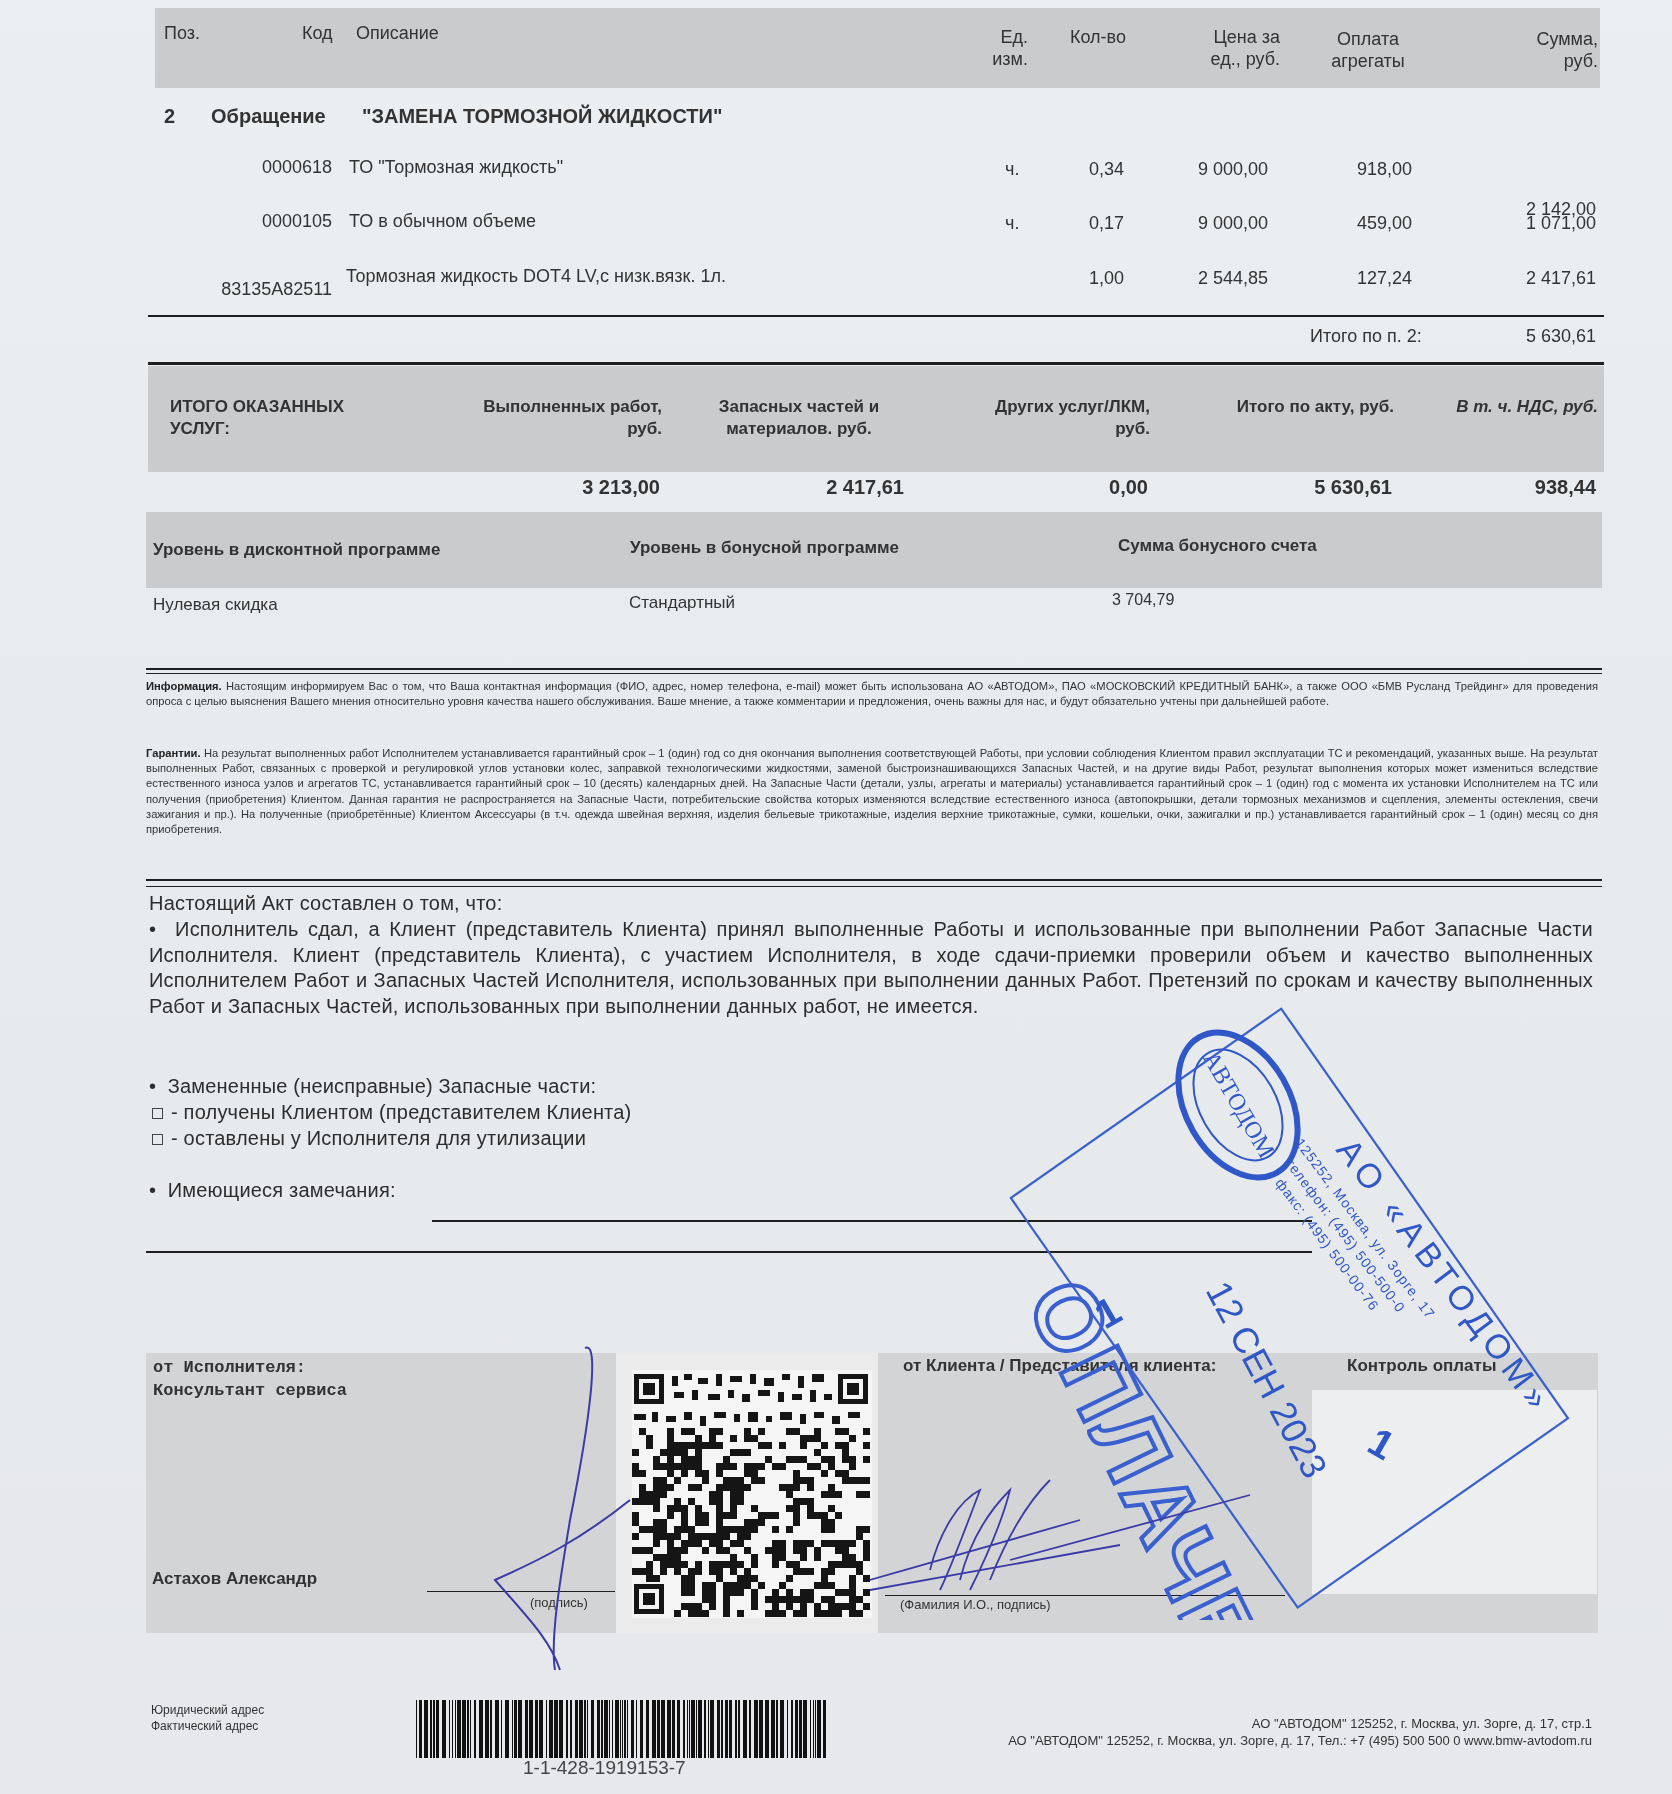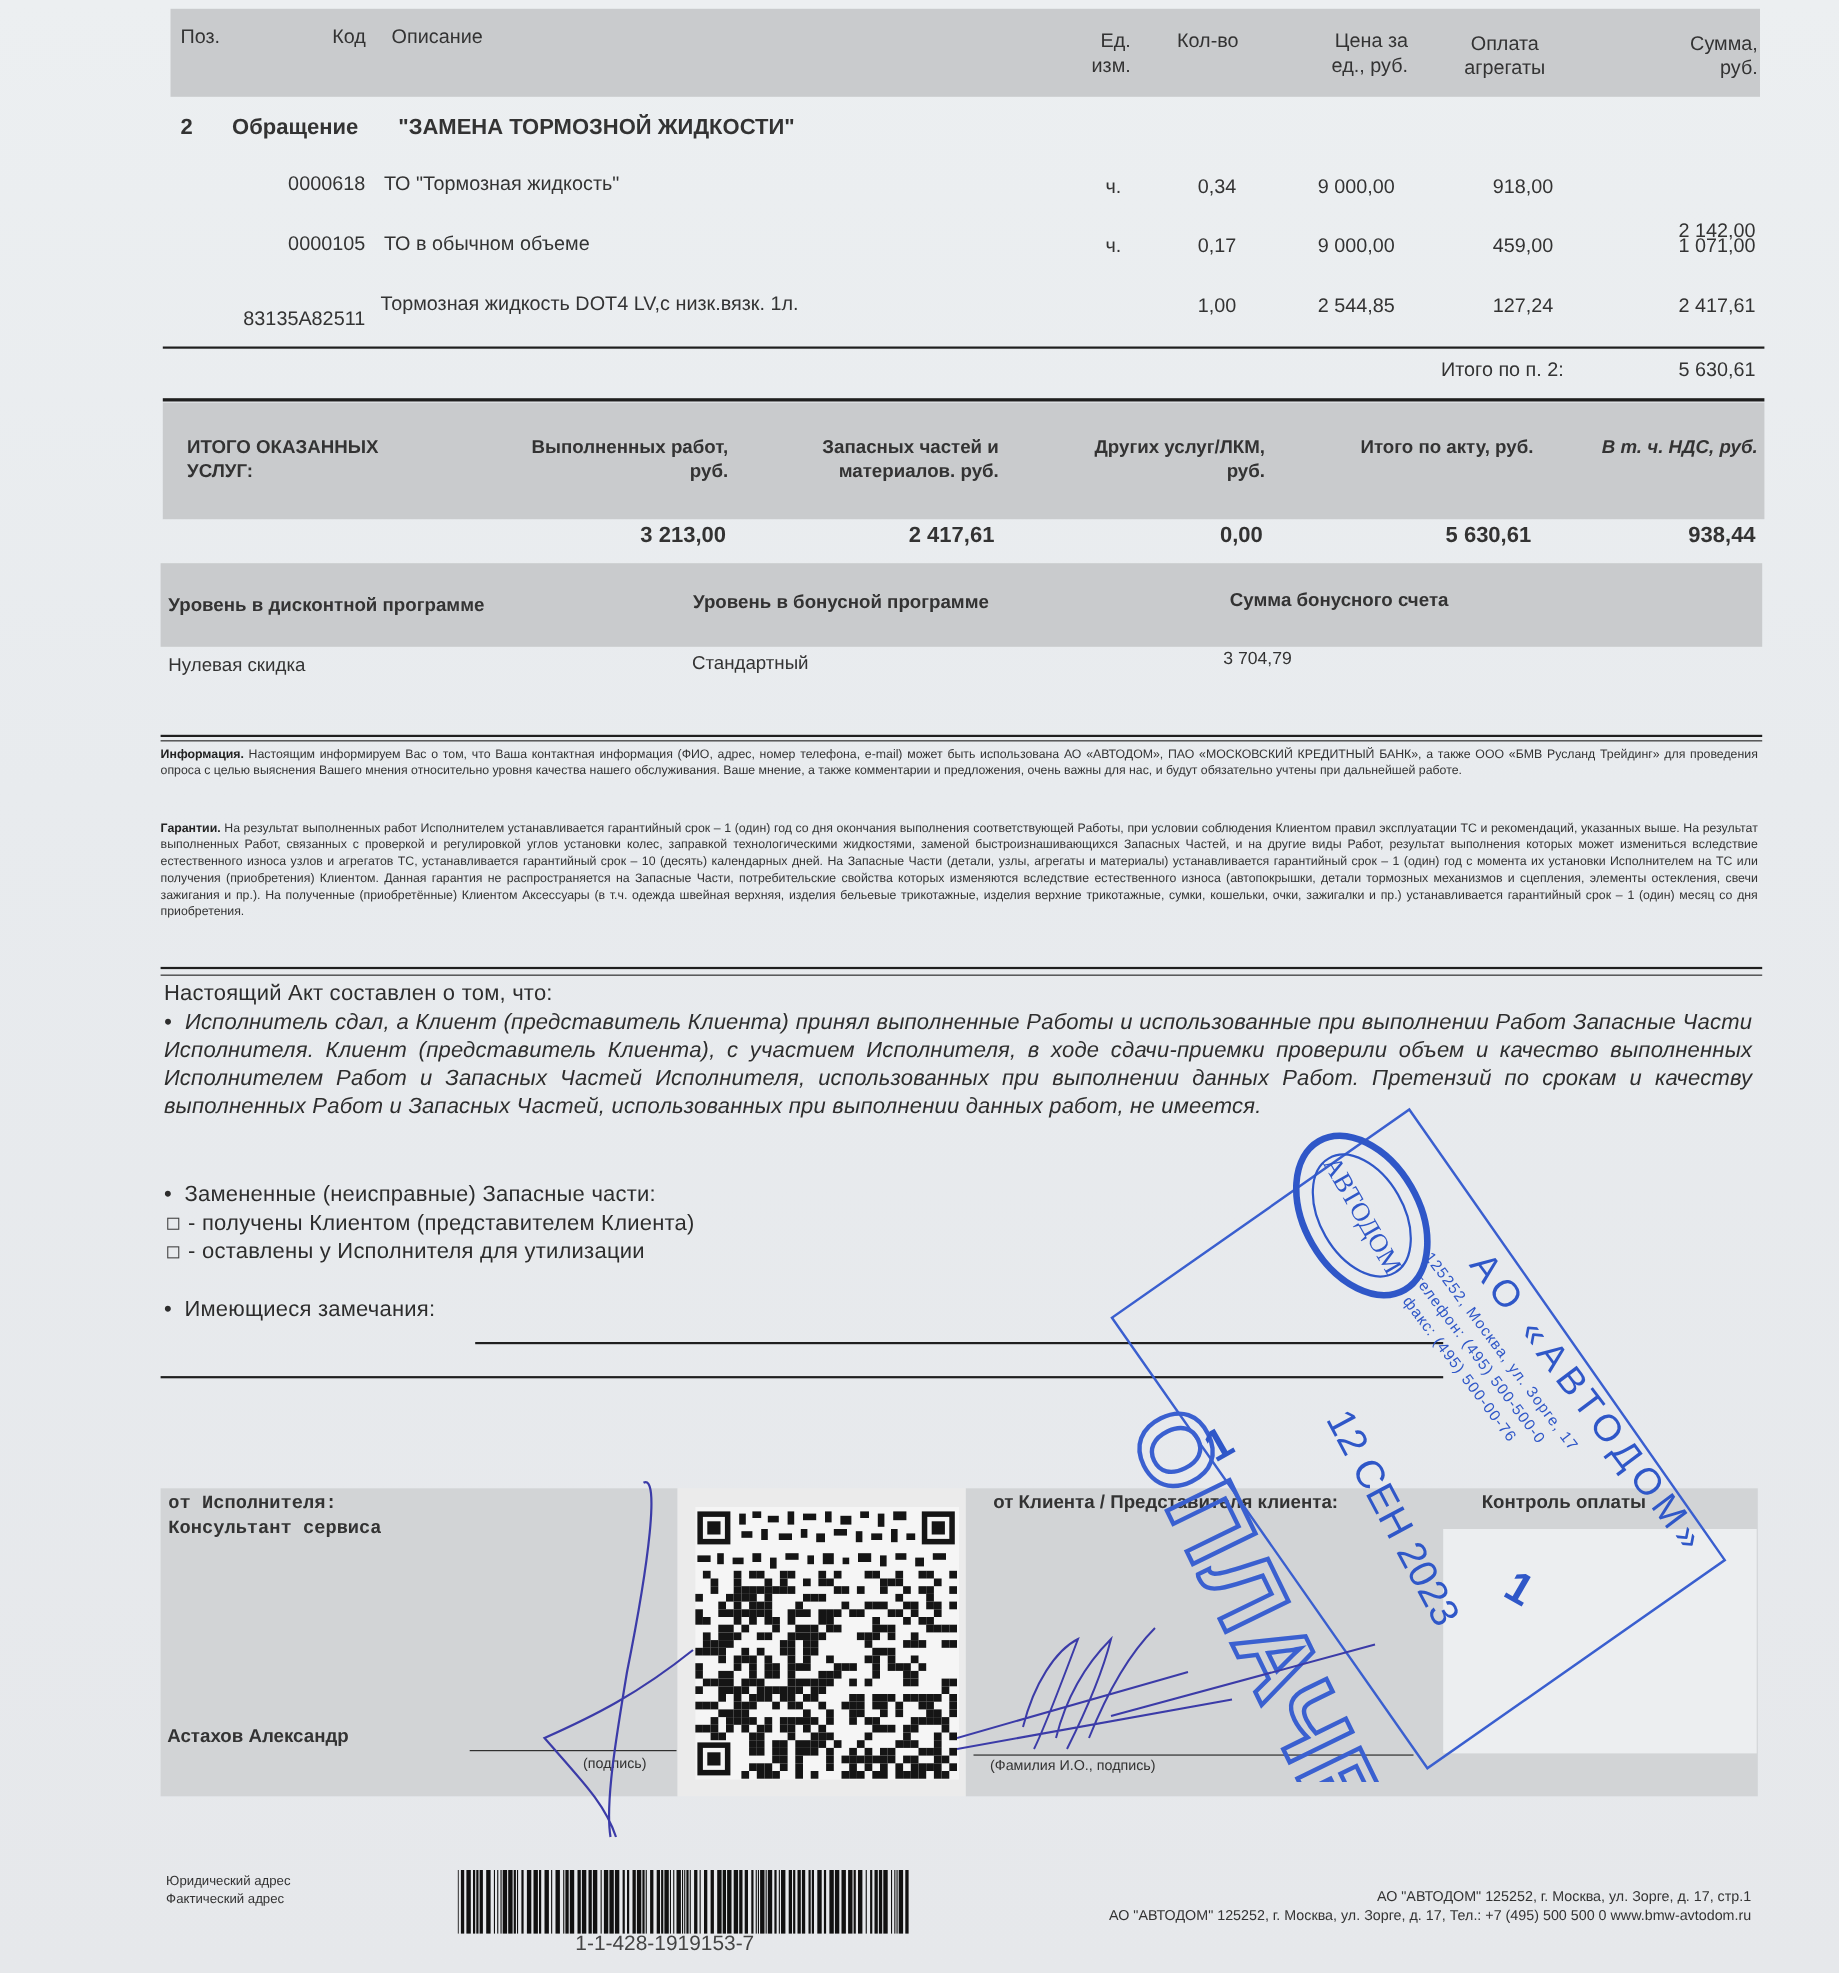--- a/index.html
+++ b/index.html
@@ -94,7 +94,7 @@
   <div>Выполненных работ,</div>
   <div>руб.</div>
 </div>
-<div class="cell b hdr r" style="left:690px; top:396px; width:218px; font-size:17px;">
+<div class="cell b hdr r" style="left:690px; top:396px; width:218px; font-size:17px;text-align:center;">
   <div>Запасных частей и</div>
   <div>материалов. руб.</div>
 </div>

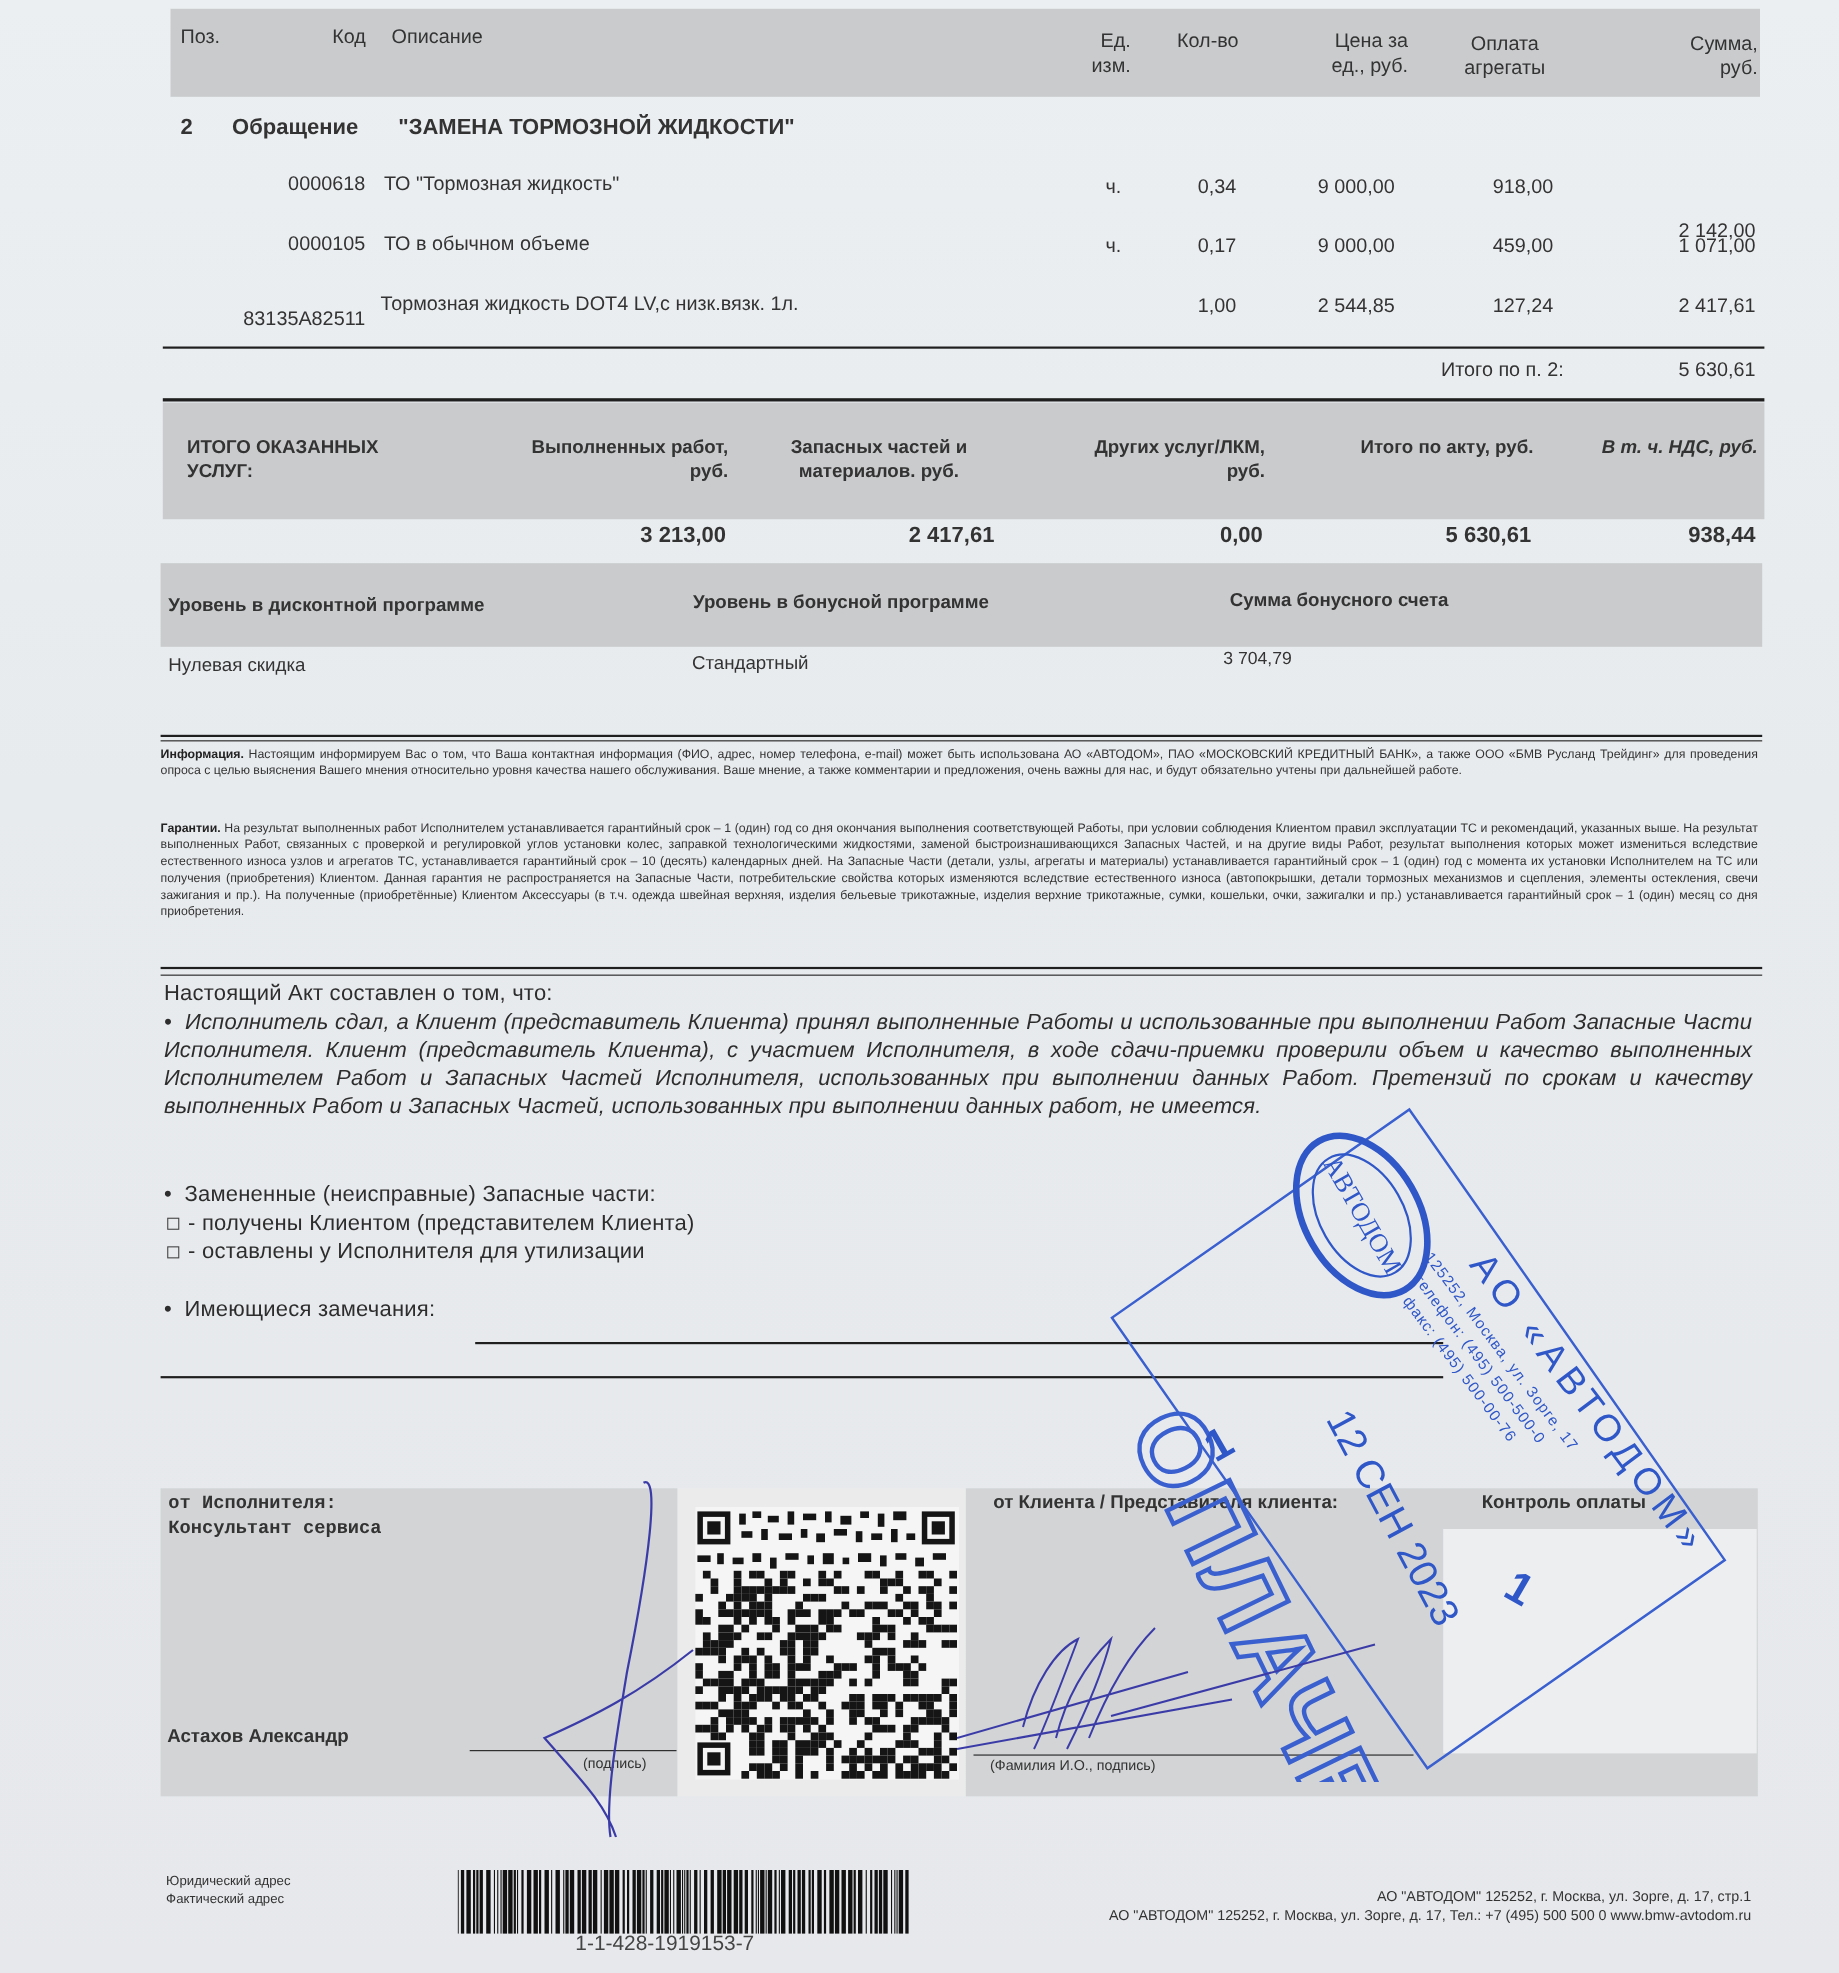--- a/index.html
+++ b/index.html
@@ -133,7 +133,7 @@
 <div class="rule" style="left:146px; top:886px; width:1456px; height:1px;"></div>
 
 <div class="abs act" style="left:149px; top:891px;">Настоящий Акт составлен о том, что:</div>
-<div class="abs act" style="left:149px; top:917px; width:1444px;font-style:italic;">
+<div class="abs act" style="left:149px; top:917px; width:1444px;">
   <span>•&nbsp;&nbsp;</span><span>Исполнитель сдал, а Клиент (представитель Клиента) принял выполненные Работы и использованные при выполнении Работ Запасные Части Исполнителя. Клиент (представитель Клиента), с участием Исполнителя, в ходе сдачи-приемки проверили объем и качество выполненных Исполнителем Работ и Запасных Частей Исполнителя, использованных при выполнении данных Работ. Претензий по срокам и качеству выполненных Работ и Запасных Частей, использованных при выполнении данных работ, не имеется.</span>
 </div>
 <div class="abs act" style="left:149px; top:1074px;">

